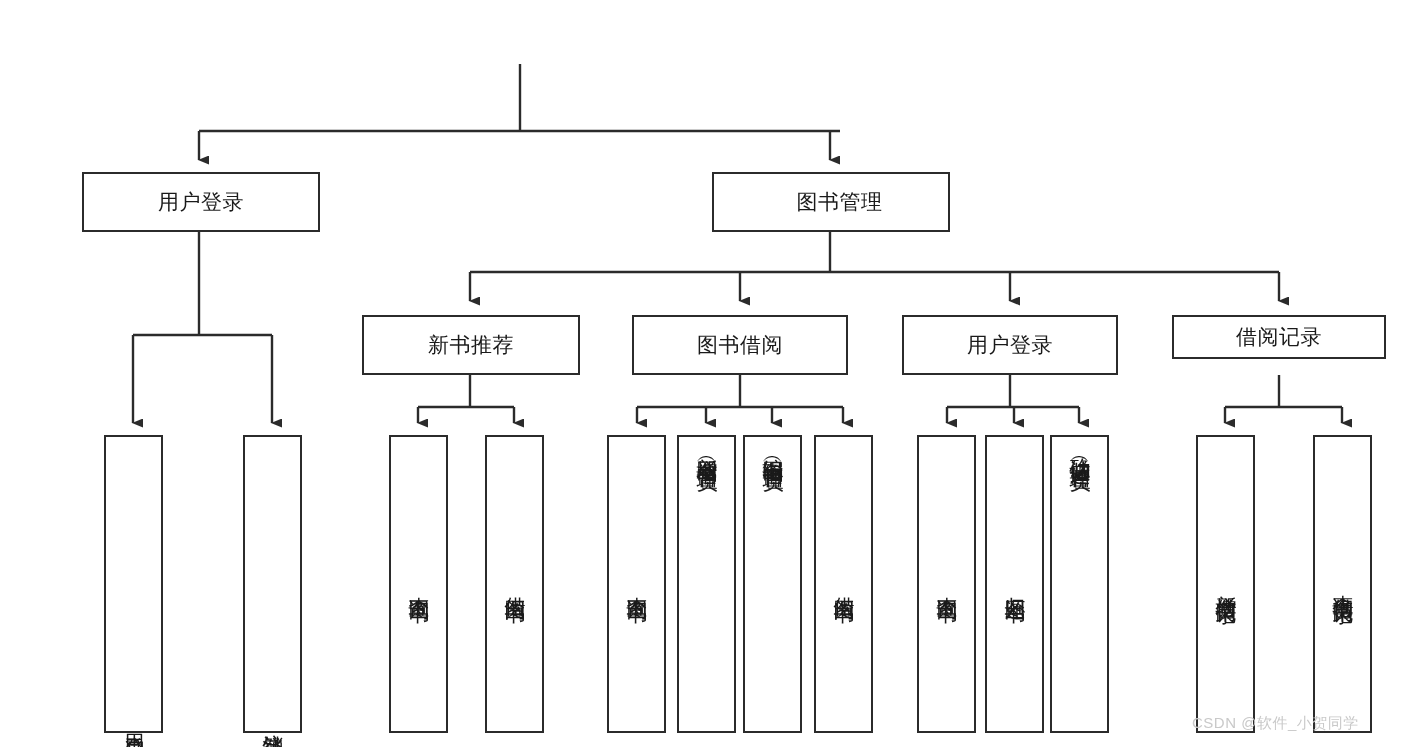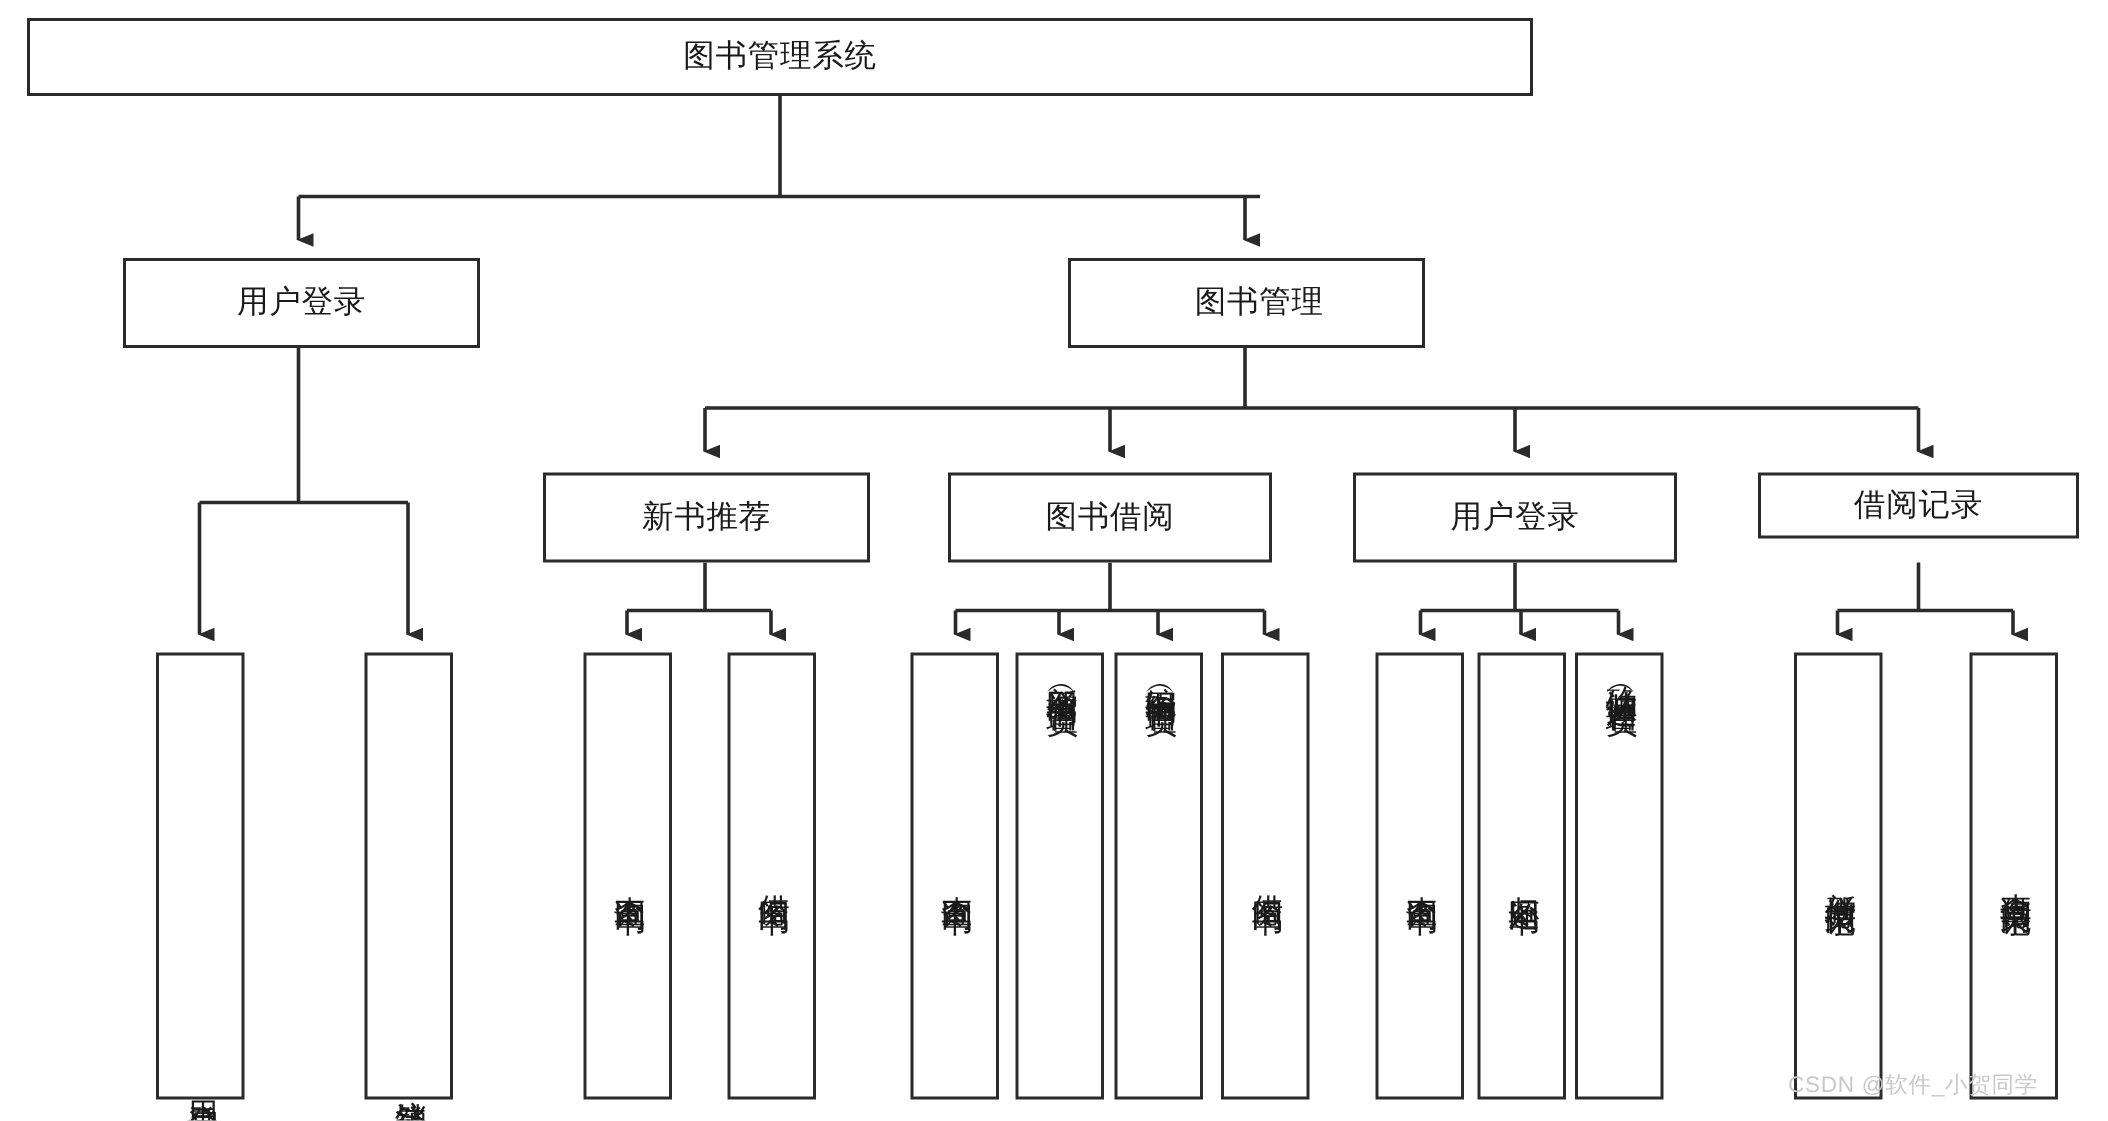--- a/index.html
+++ b/index.html
@@ -127,9 +127,6 @@
     </g>
   </svg>
 
-  <div class="node" style="left:18px; top:12px; width:1004px; height:52px;">
-    <span class="node-label">图书管理系统</span>
-  </div>
 
   <div class="node" style="left:82px; top:172px; width:238px; height:60px;">
     <span class="node-label">用户登录</span>

